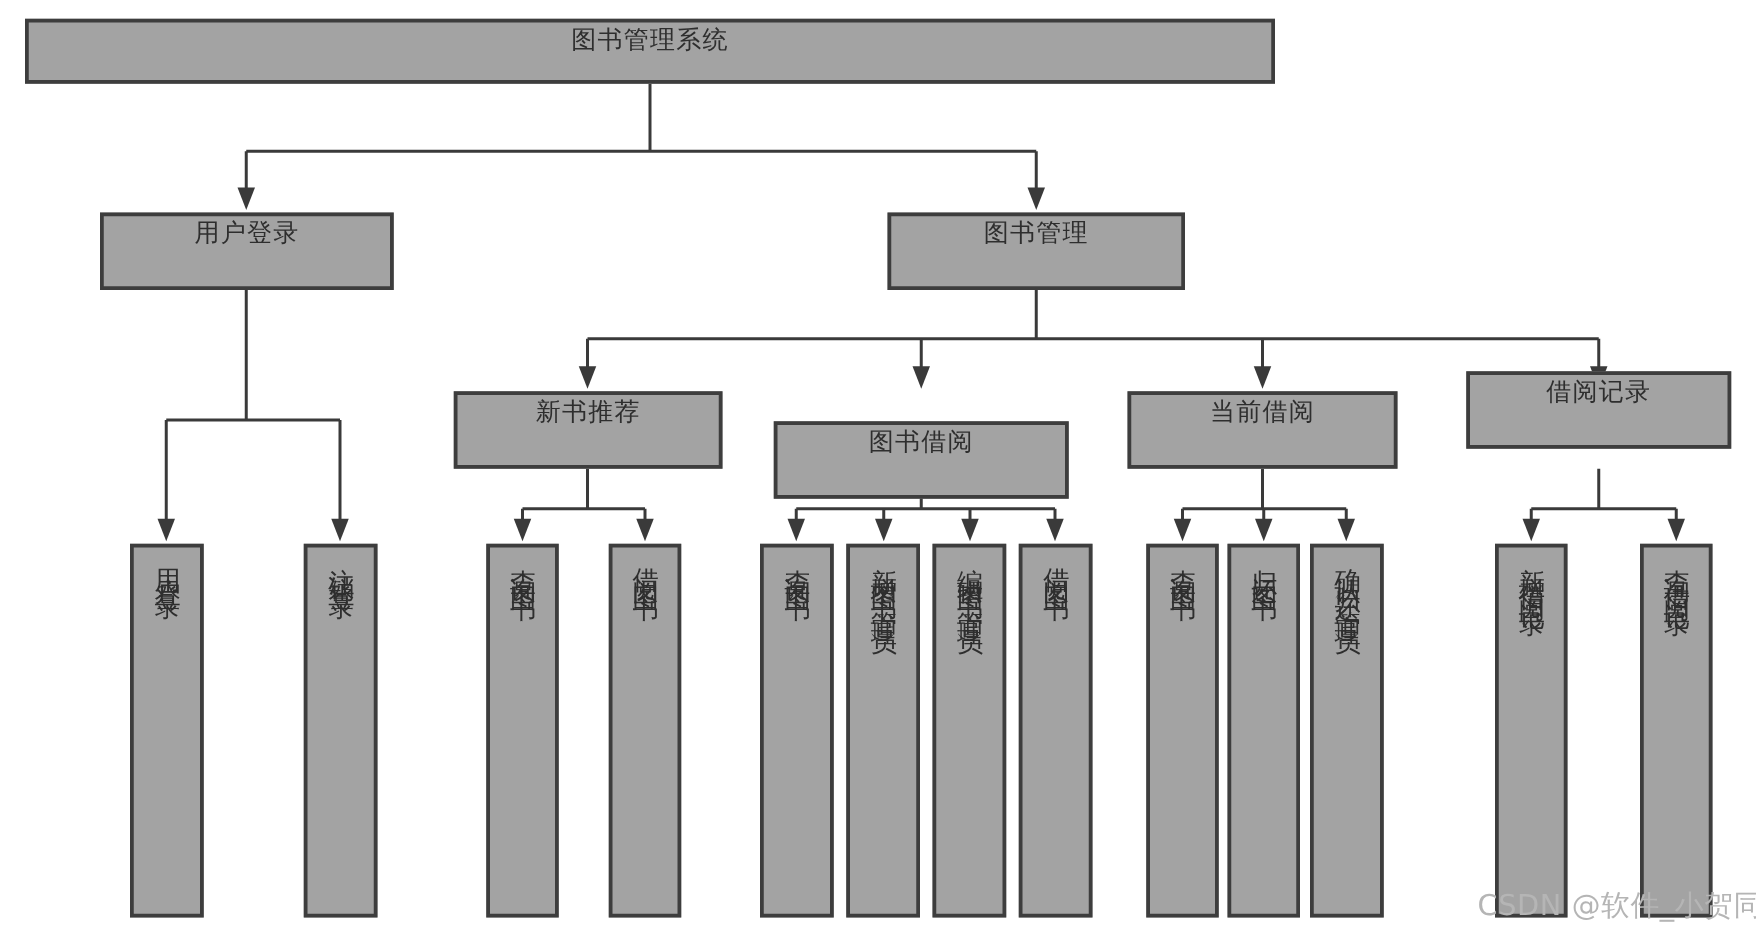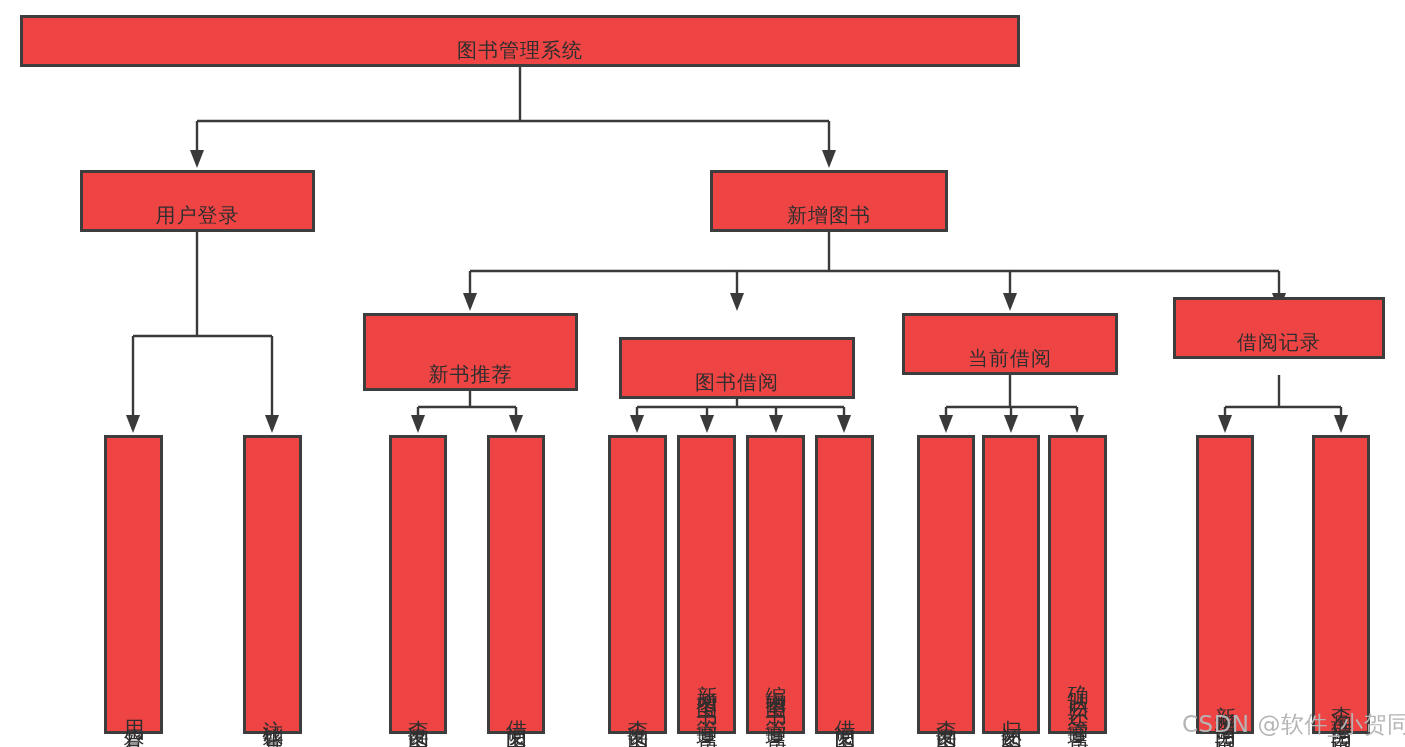--- a/index.html
+++ b/index.html
@@ -12,9 +12,9 @@
   .cline { stroke:var(--line,#3a3a3a); stroke-width:2.4; fill:none; }
   .ctri  { fill:var(--line,#3a3a3a); stroke:none; }
   .box {
-    position:absolute; box-sizing:border-box; background:#ef4444;
+    position:absolute; box-sizing:border-box; background:#a3a3a3;
     border:3px solid var(--border,#3d3d3d);
-    display:flex; align-items:flex-end; justify-content:center;
+    display:flex; align-items:flex-start; justify-content:center;
     color:var(--text,#2e2e2e);
   }
   .hbox { font-size:20px; letter-spacing:1px; }

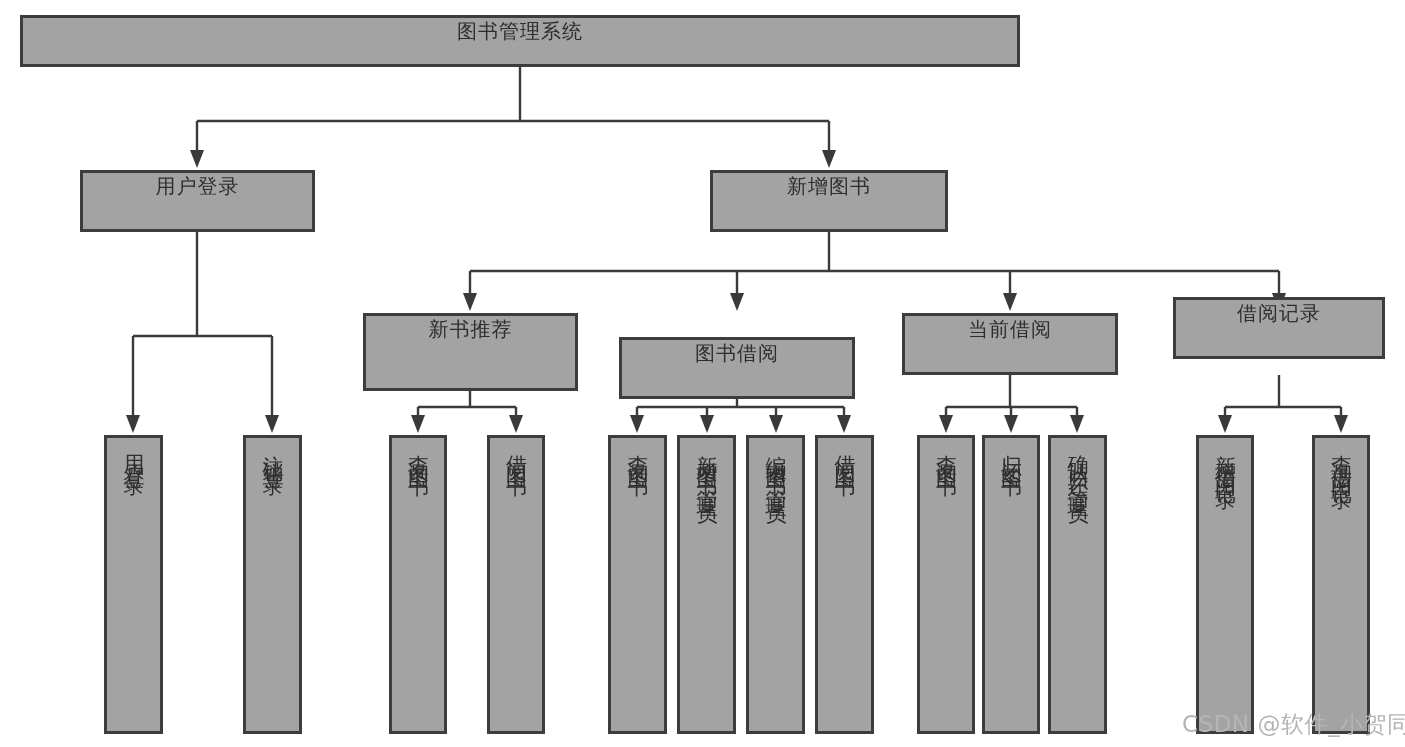--- a/index.html
+++ b/index.html
@@ -103,7 +103,7 @@
     <span>用户登录</span>
   </div>
   <div class="box hbox" style="left:710px; top:170px; width:238px; height:62px;">
-    <span>新增图书</span>
+    <span>图书管理</span>
   </div>
 
   <div class="box hbox" style="left:363px; top:313px; width:215px; height:78px;">

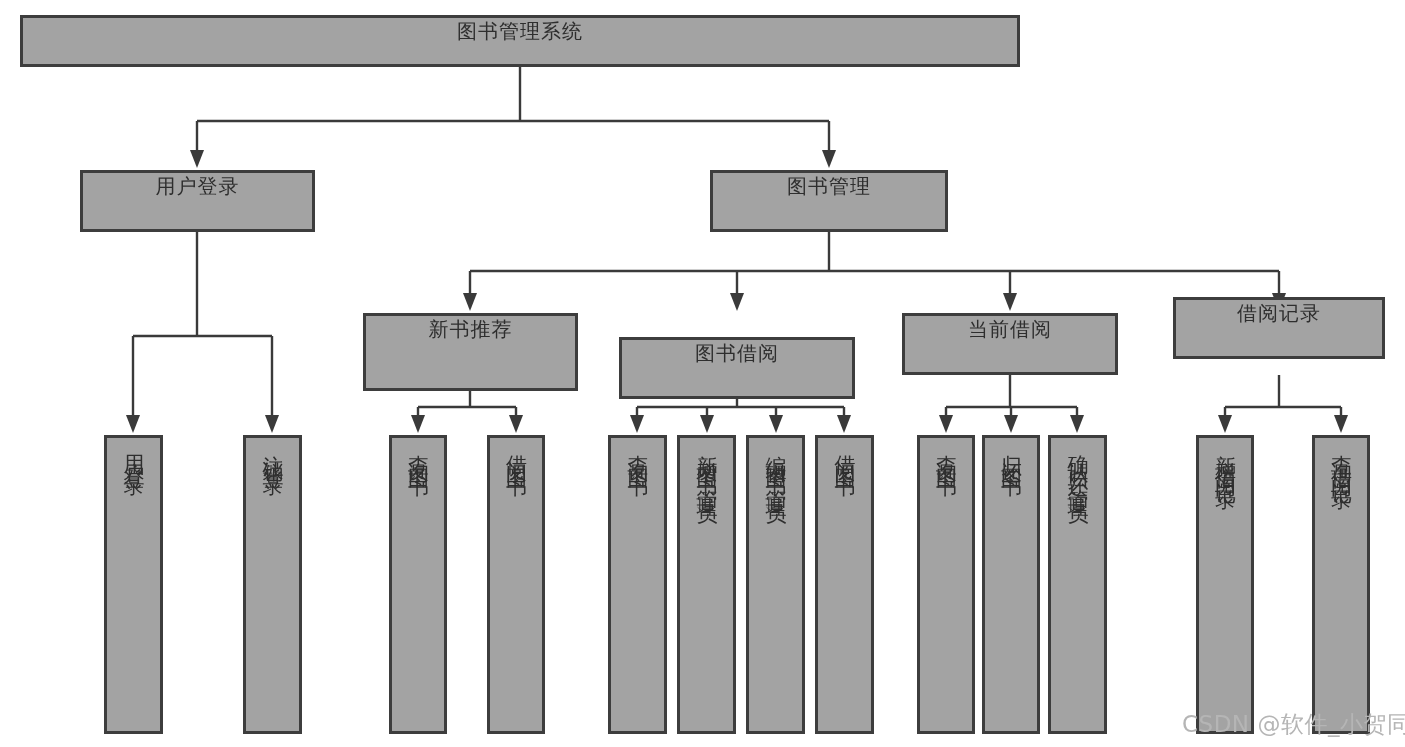--- a/index.html
+++ b/index.html
@@ -106,7 +106,7 @@
     <span>图书管理</span>
   </div>
 
-  <div class="box hbox" style="left:363px; top:313px; width:215px; height:78px;">
+  <div class="box hbox" style="left:363px; top:313px; width:215px; height:62px;">
     <span>新书推荐</span>
   </div>
   <div class="box hbox" style="left:619px; top:313px; width:236px; height:62px;margin-top:24px;">

